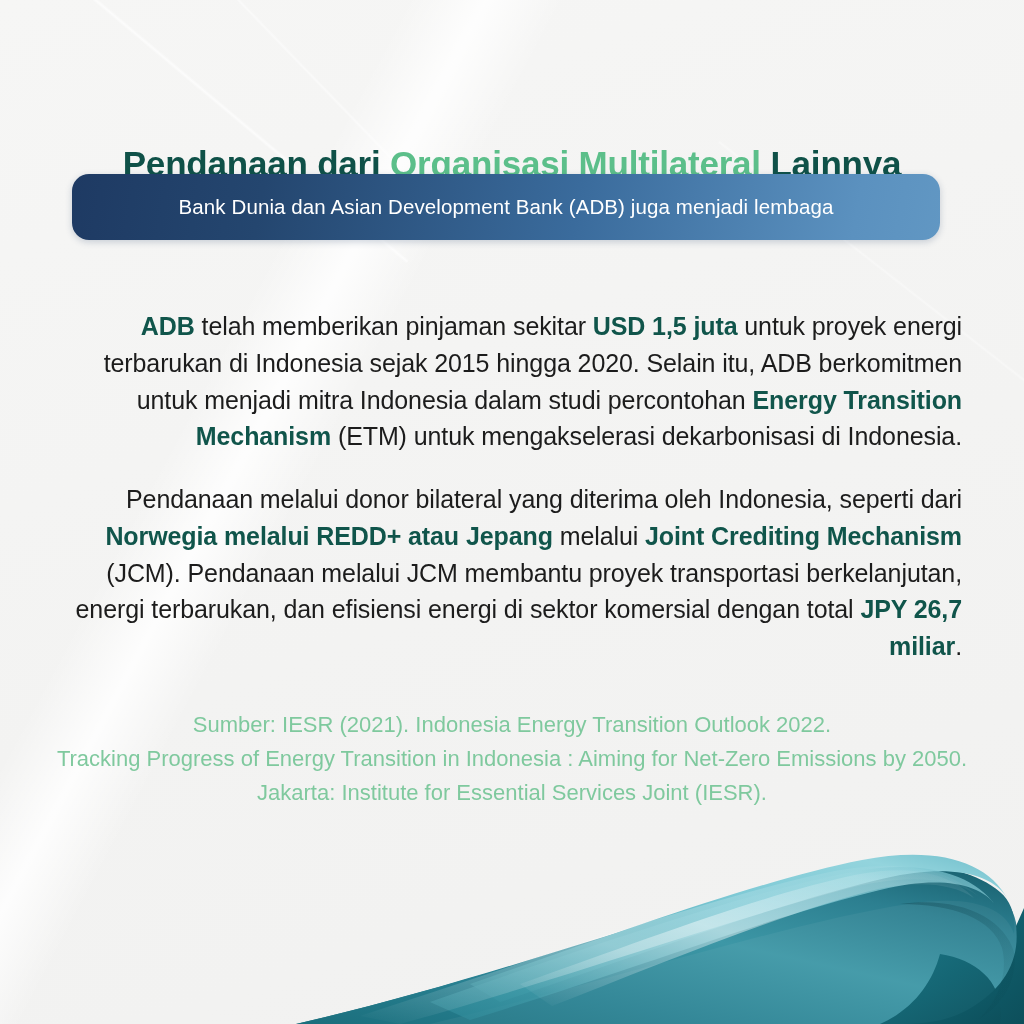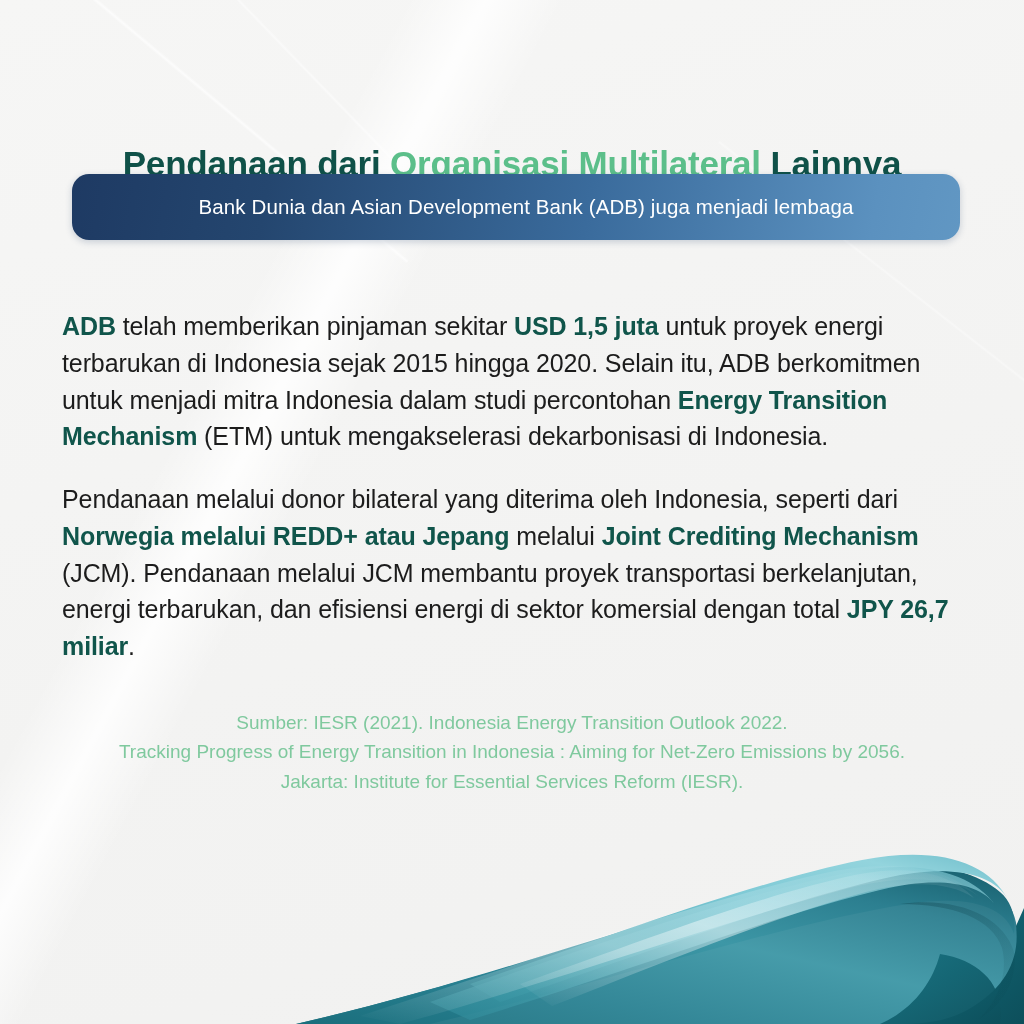--- a/index.html
+++ b/index.html
@@ -86,7 +86,6 @@
     display: flex;
     align-items: center;
     justify-content: center;
-    padding-left: 20px;
   }
   .banner-text {
     color: #ffffff;

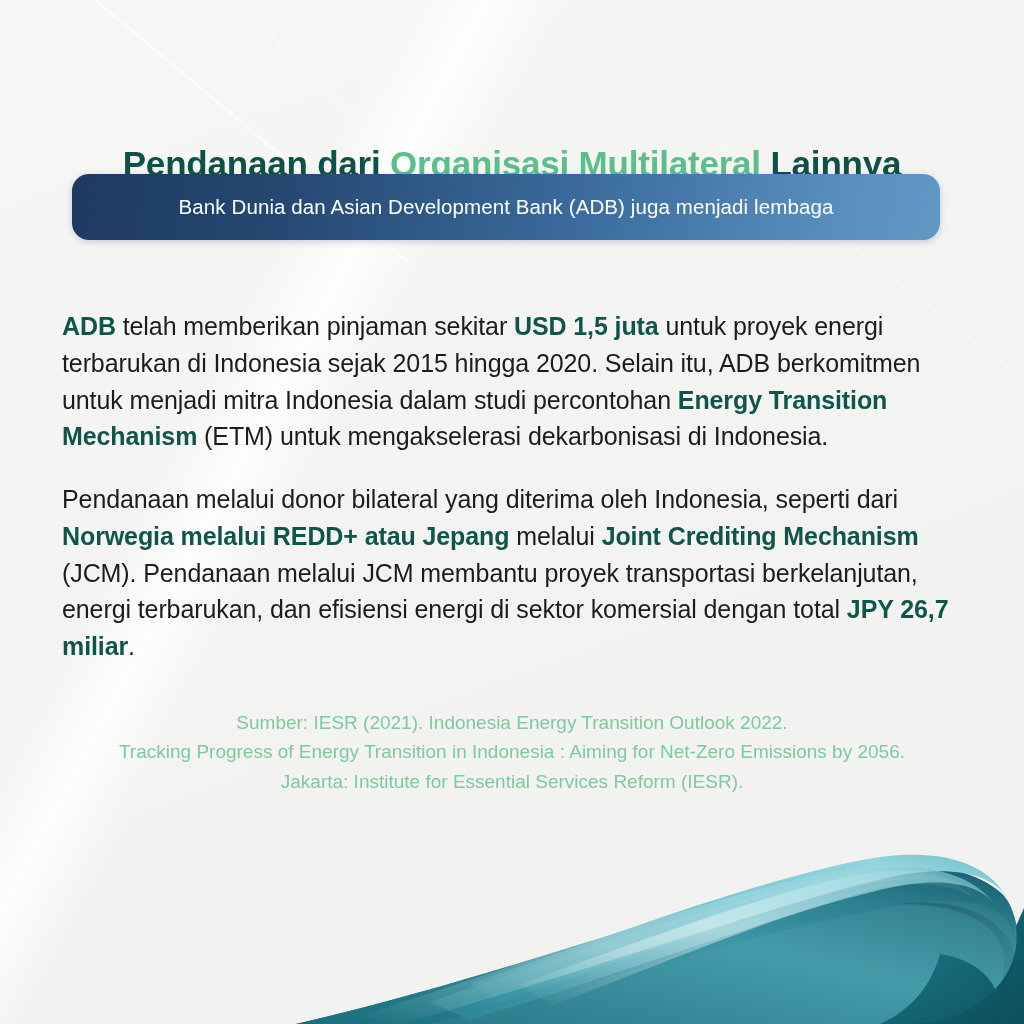--- a/index.html
+++ b/index.html
@@ -101,7 +101,7 @@
     position: absolute;
     left: 62px;
     width: 900px;
-    text-align: left;
+    text-align: right;
     color: #1c1c1c;
     font-size: 25px;
     line-height: 1.47;

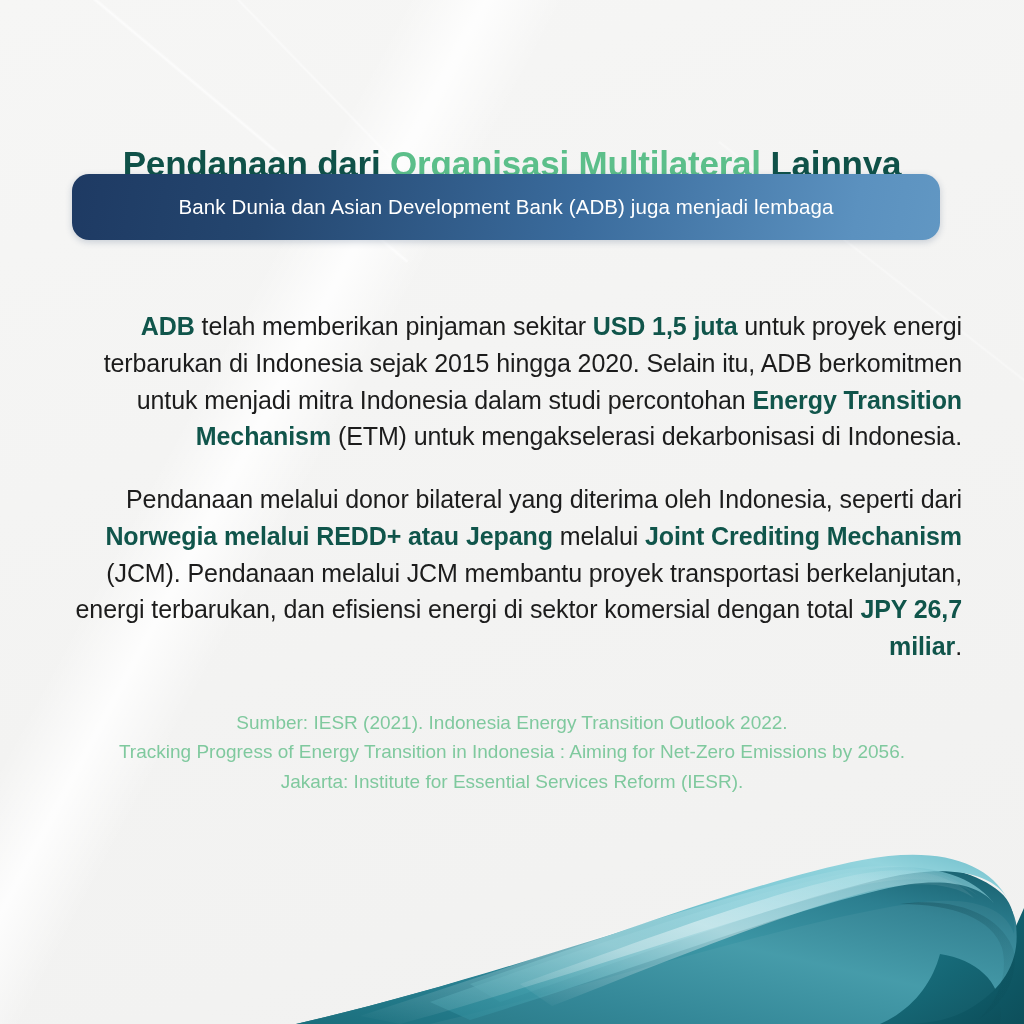--- a/index.html
+++ b/index.html
@@ -122,7 +122,7 @@
     left: 0; right: 0;
     text-align: center;
     color: #7fc99e;
-    font-size: 19px;
+    font-size: 22px;
     line-height: 1.55;
   }
   .source div { white-space: nowrap; }

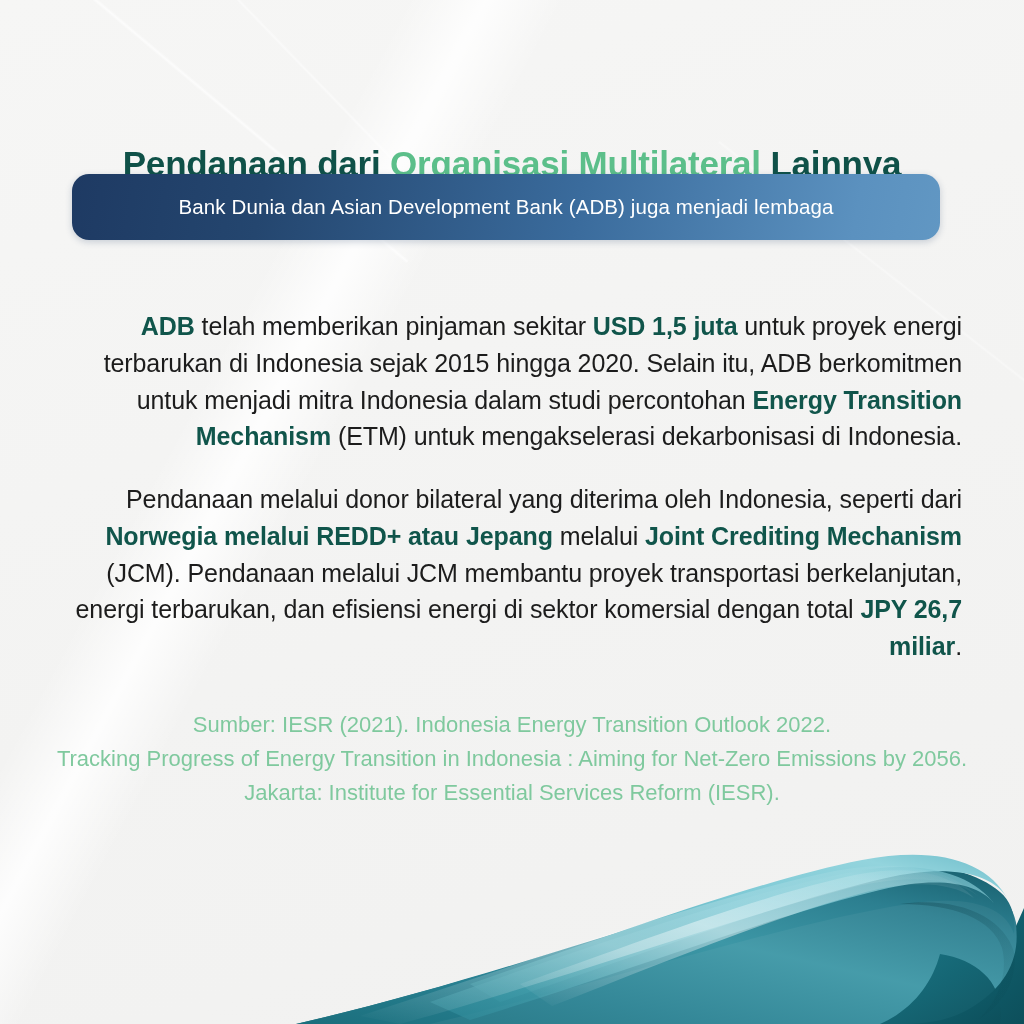--- a/index.html
+++ b/index.html
@@ -162,7 +162,7 @@
 
   <div class="source">
     <div>Sumber: IESR (2021). Indonesia Energy Transition Outlook 2022.</div>
-    <div>Tracking Progress of Energy Transition in Indonesia : Aiming for Net-Zero Emissions by 2056.</div>
+    <div>Tracking Progress of Energy Transition in Indonesia : Aiming for Net-Zero Emissions by 2050.</div>
     <div>Jakarta: Institute for Essential Services Reform (IESR).</div>
   </div>
 

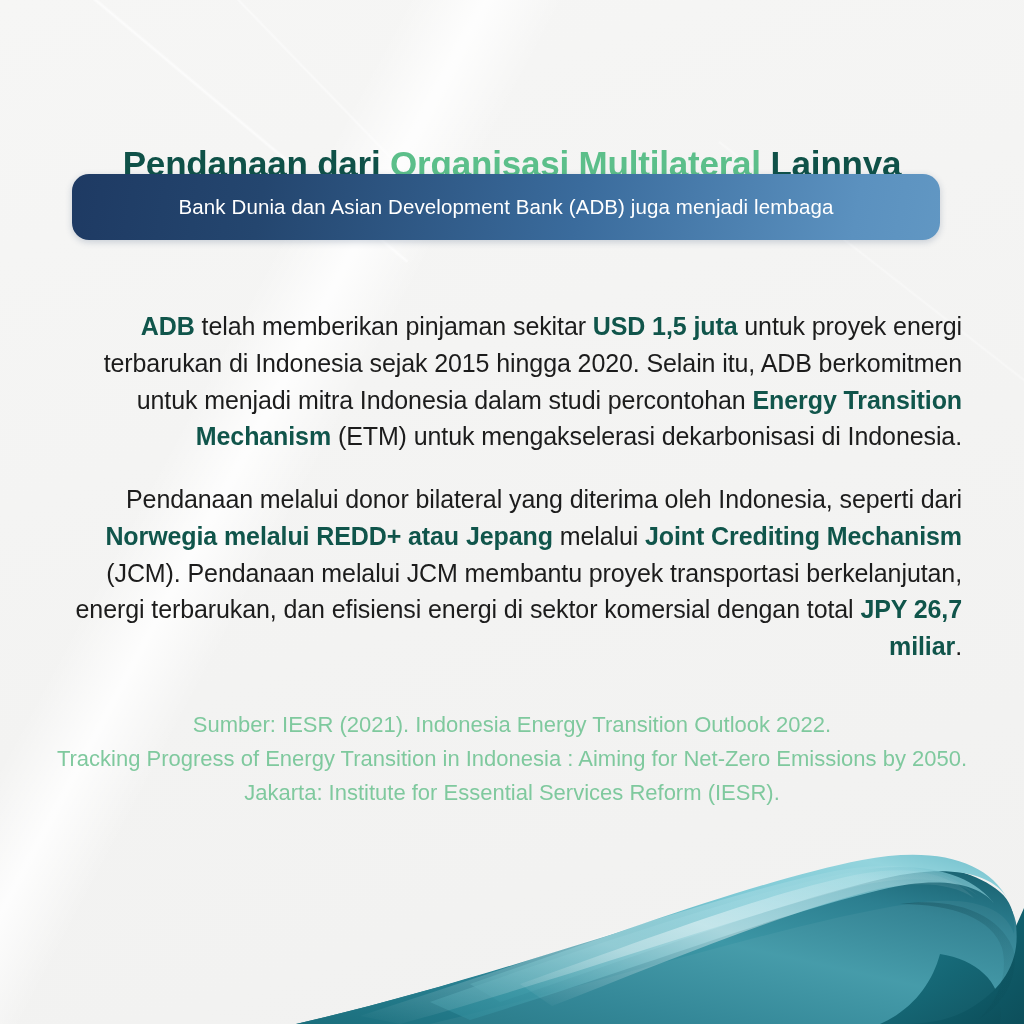--- a/index.html
+++ b/index.html
@@ -163,7 +163,7 @@
   <div class="source">
     <div>Sumber: IESR (2021). Indonesia Energy Transition Outlook 2022.</div>
     <div>Tracking Progress of Energy Transition in Indonesia : Aiming for Net-Zero Emissions by 2050.</div>
-    <div>Jakarta: Institute for Essential Services Reform (IESR).</div>
+    <div>Jakarta: Institute for Essential Services Joint (IESR).</div>
   </div>
 
   <div class="ribbon-wrap">

